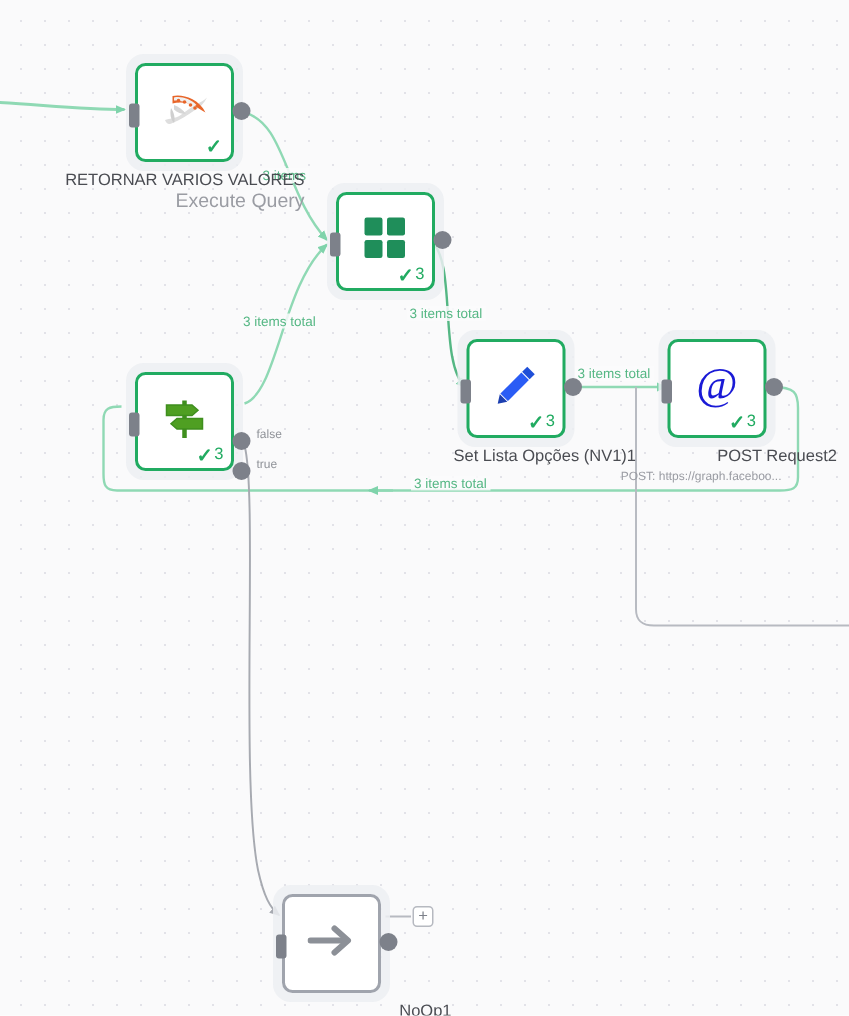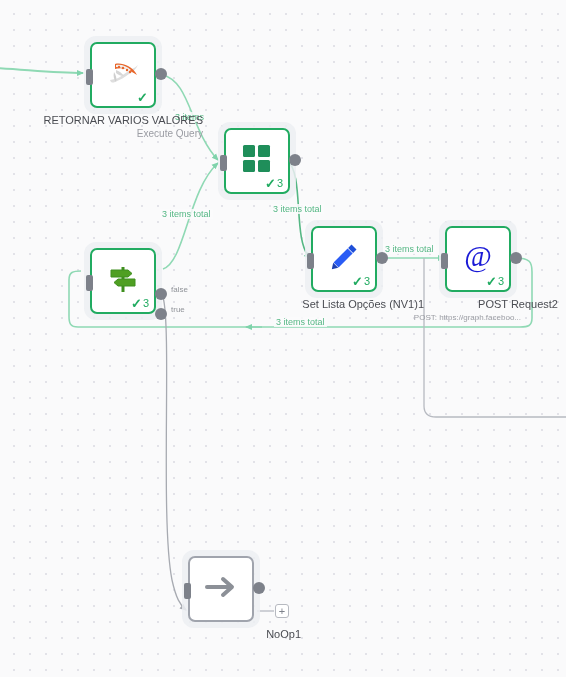--- a/index.html
+++ b/index.html
@@ -131,7 +131,7 @@
     font-family: "Liberation Sans", sans-serif;
   }
   .node-subtitle {
-    font-size: 10px;
+    font-size: 13px;
     color: #9a9ca3;
     line-height: 12px;
     margin-top: 1px;

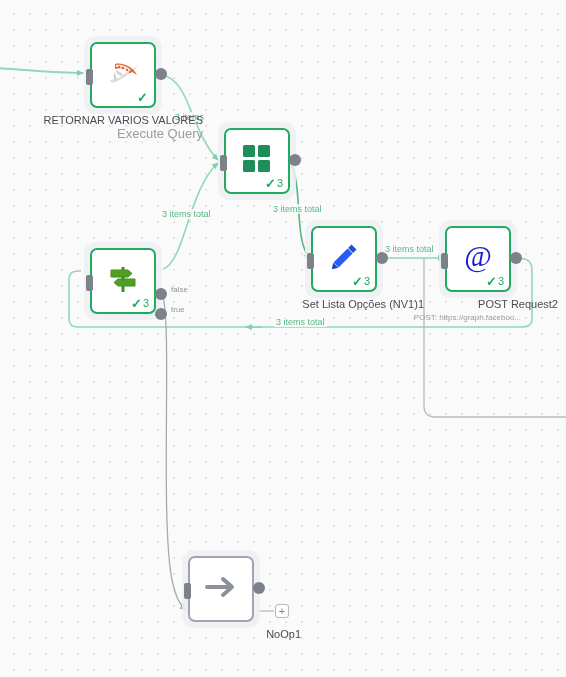--- a/index.html
+++ b/index.html
@@ -342,7 +342,7 @@
     </div>
   </div>
 
-  <div class="node pending" style="left:188px; top:556px;">
+  <div class="node pending" style="left:188px; top:596px;">
     <div class="node-halo"></div>
     <div class="node-box">
       <div class="node-icon">

